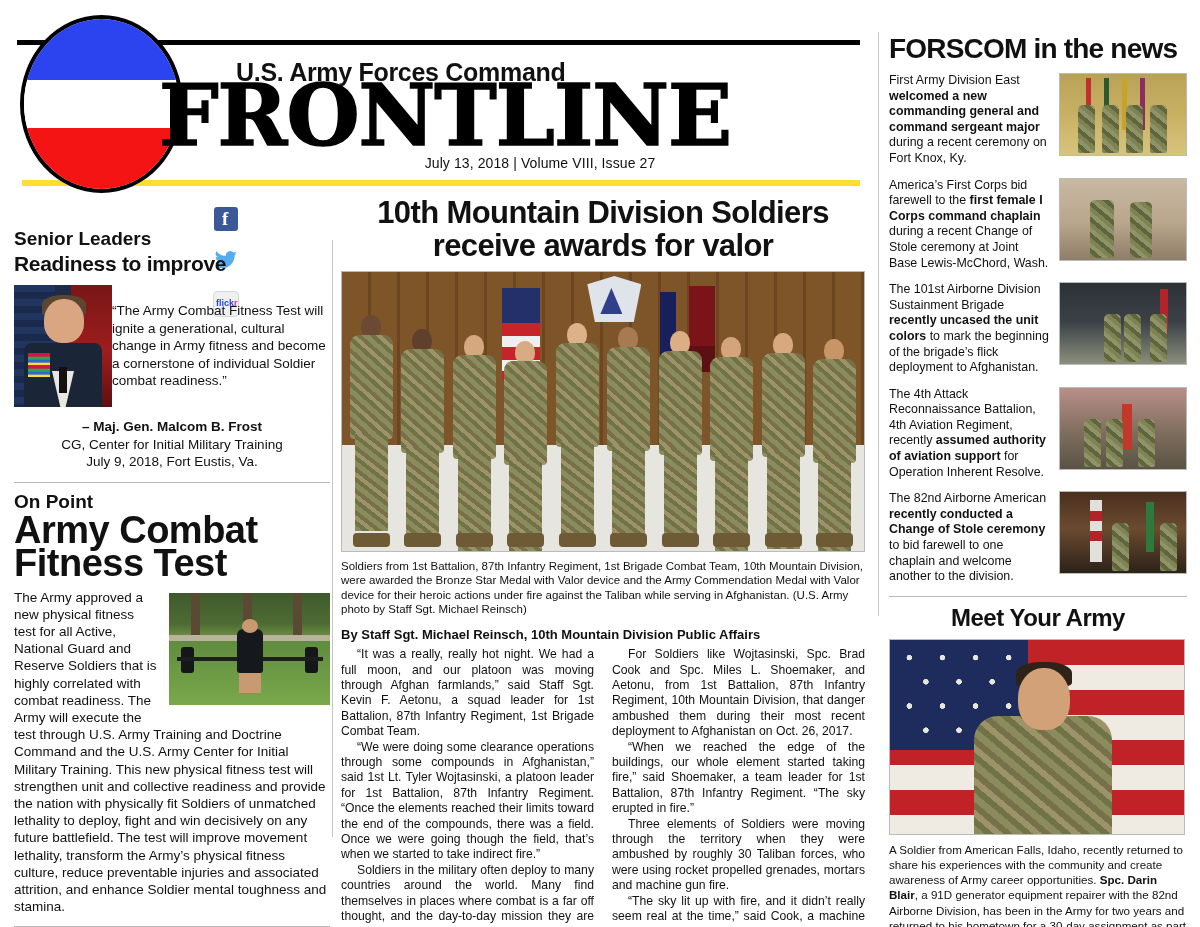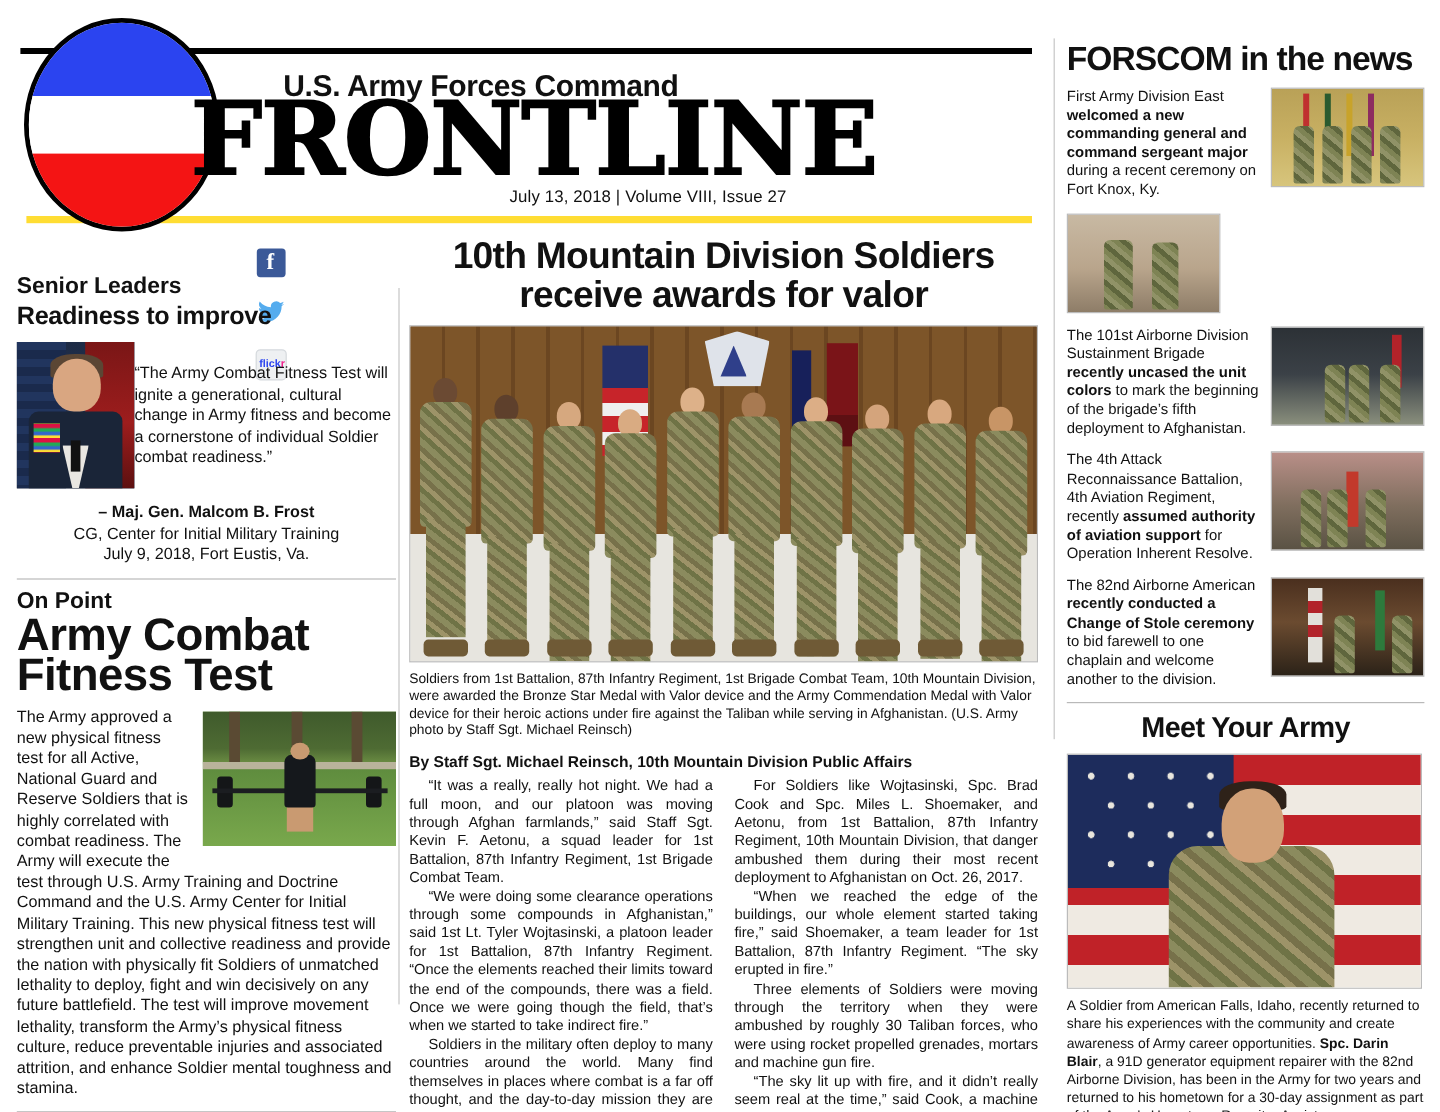--- a/index.html
+++ b/index.html
@@ -382,6 +382,9 @@
     </div>
 
     <div class="news-item">
+      <div class="news-text">
+        <span>America’s First Corps bid farewell to the </span><b>first female I Corps command chaplain</b><span> during a recent Change of Stole ceremony at Joint Base Lewis-McChord, Wash.</span>
+      </div>
       <div class="news-thumb nt2">
         <div class="nt-fig" style="left:30px;height:58px;width:24px"></div>
         <div class="nt-fig" style="left:70px;height:56px;width:22px"></div>

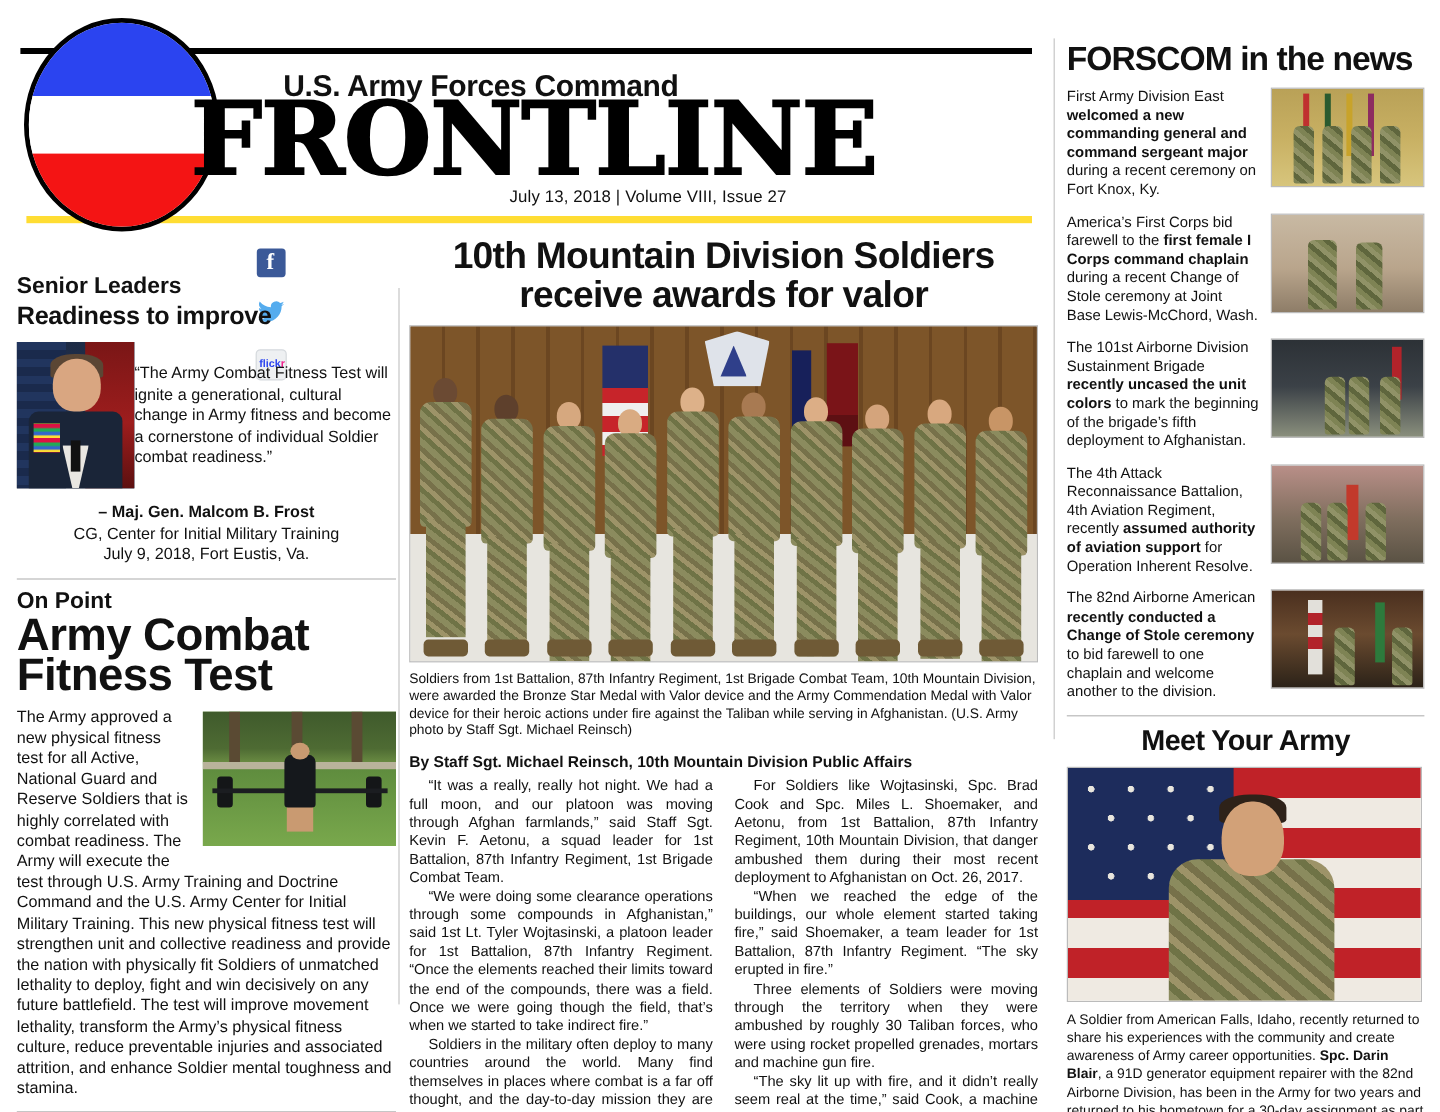--- a/index.html
+++ b/index.html
@@ -393,7 +393,7 @@
 
     <div class="news-item">
       <div class="news-text">
-        <span>The 101st Airborne Division Sustainment Brigade </span><b>recently uncased the unit colors</b><span> to mark the beginning of the brigade’s fifth deployment to Afghanistan.</span>
+        <span>The 101st Airborne Division Sustainment Brigade </span><b>recently uncased the unit colors</b><span> to mark the beginning of the brigade’s flick deployment to Afghanistan.</span>
       </div>
       <div class="news-thumb nt3">
         <div class="nt-flagbar" style="left:100px;top:6px;height:44px;width:8px;background:#b2232a"></div>

